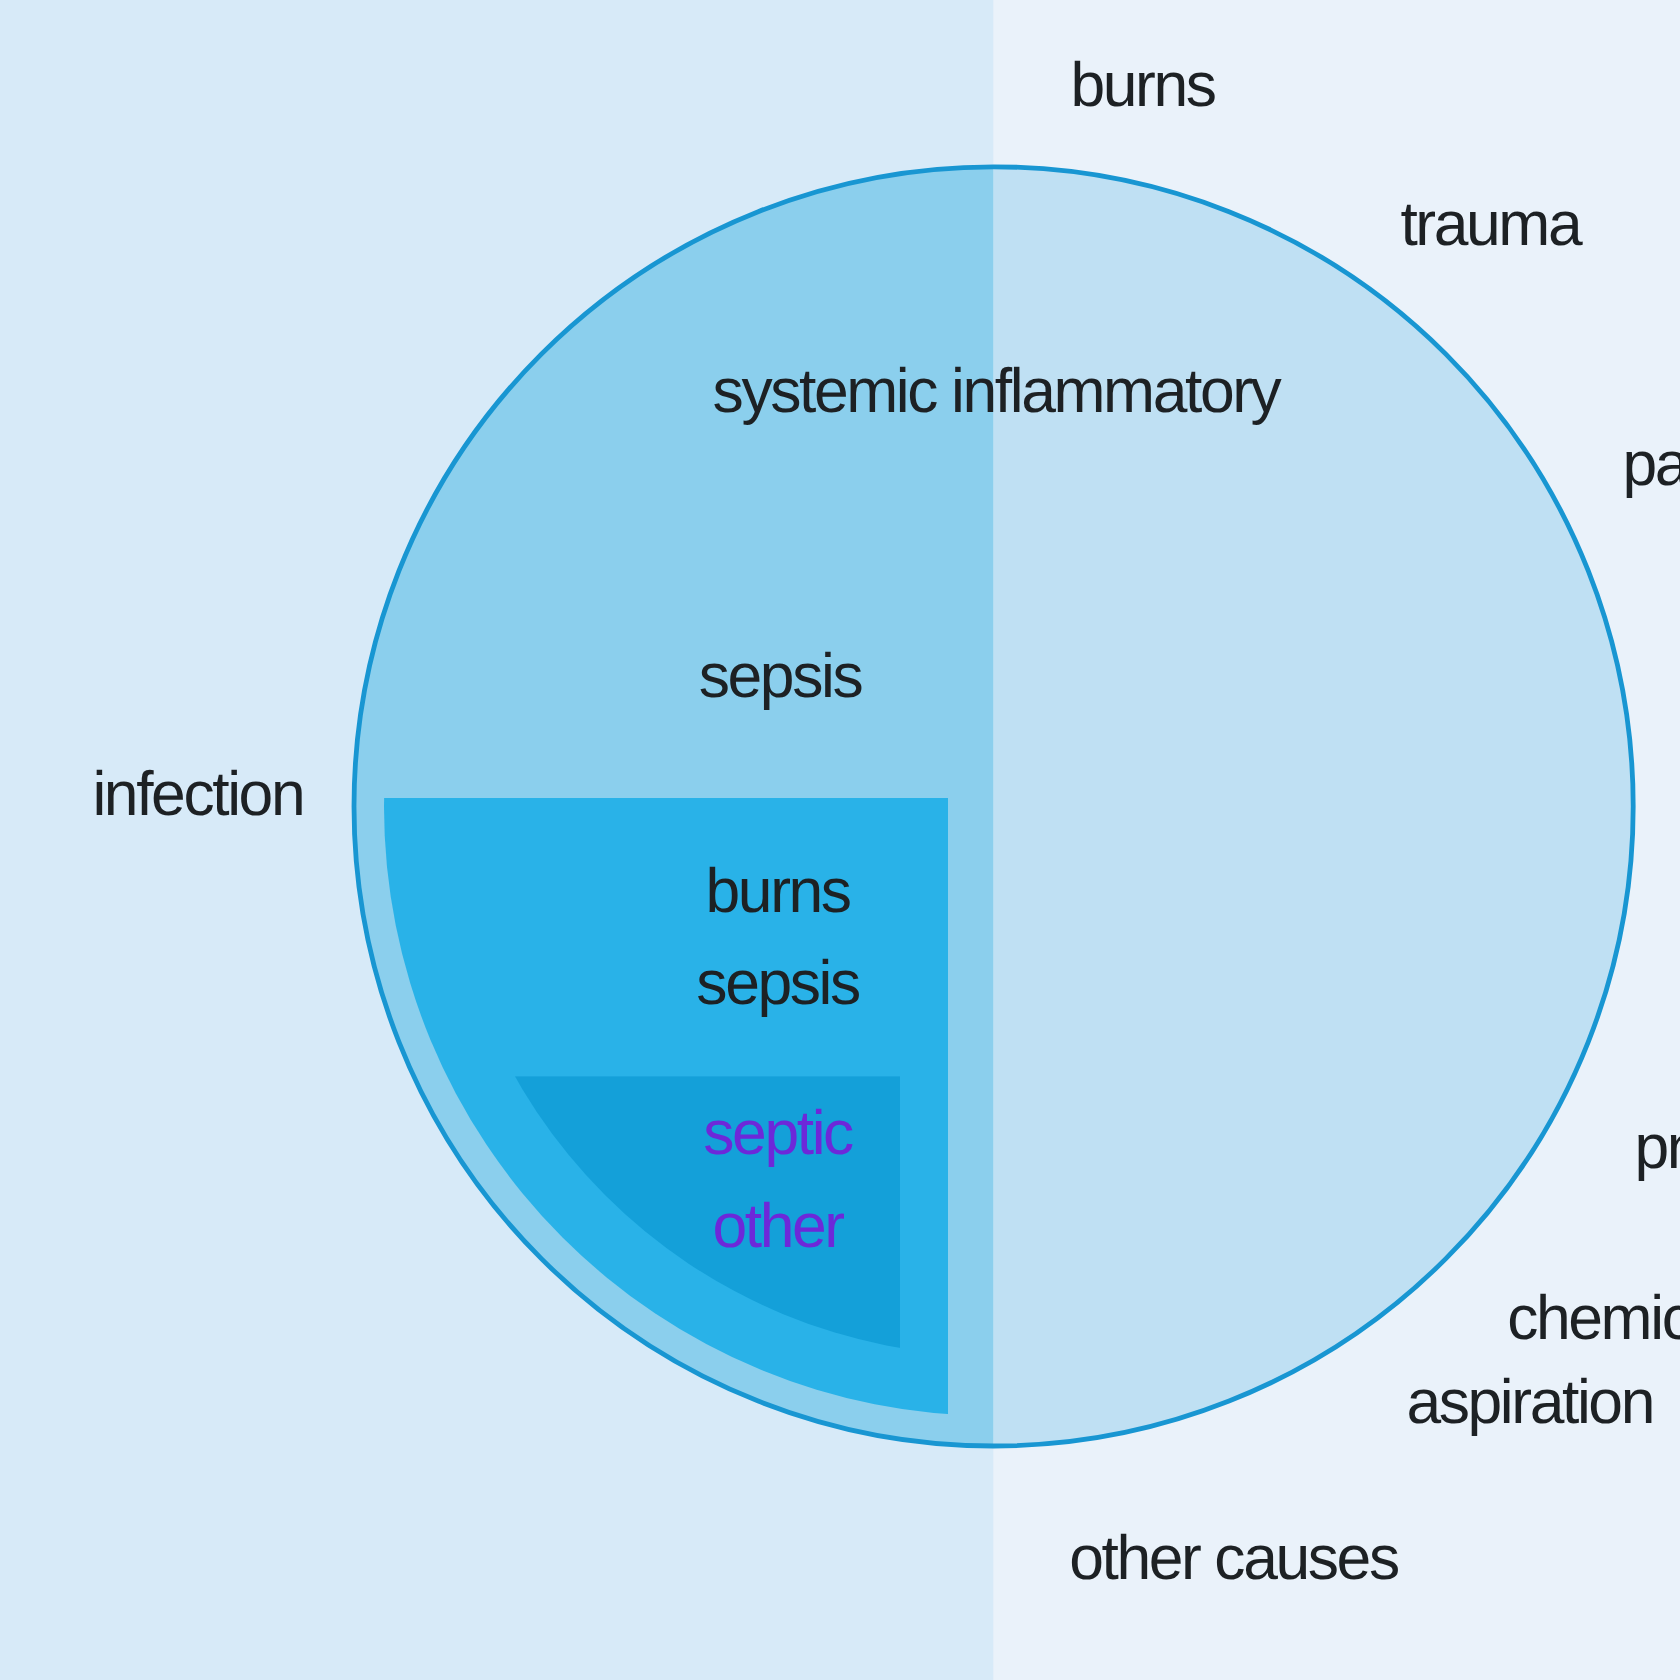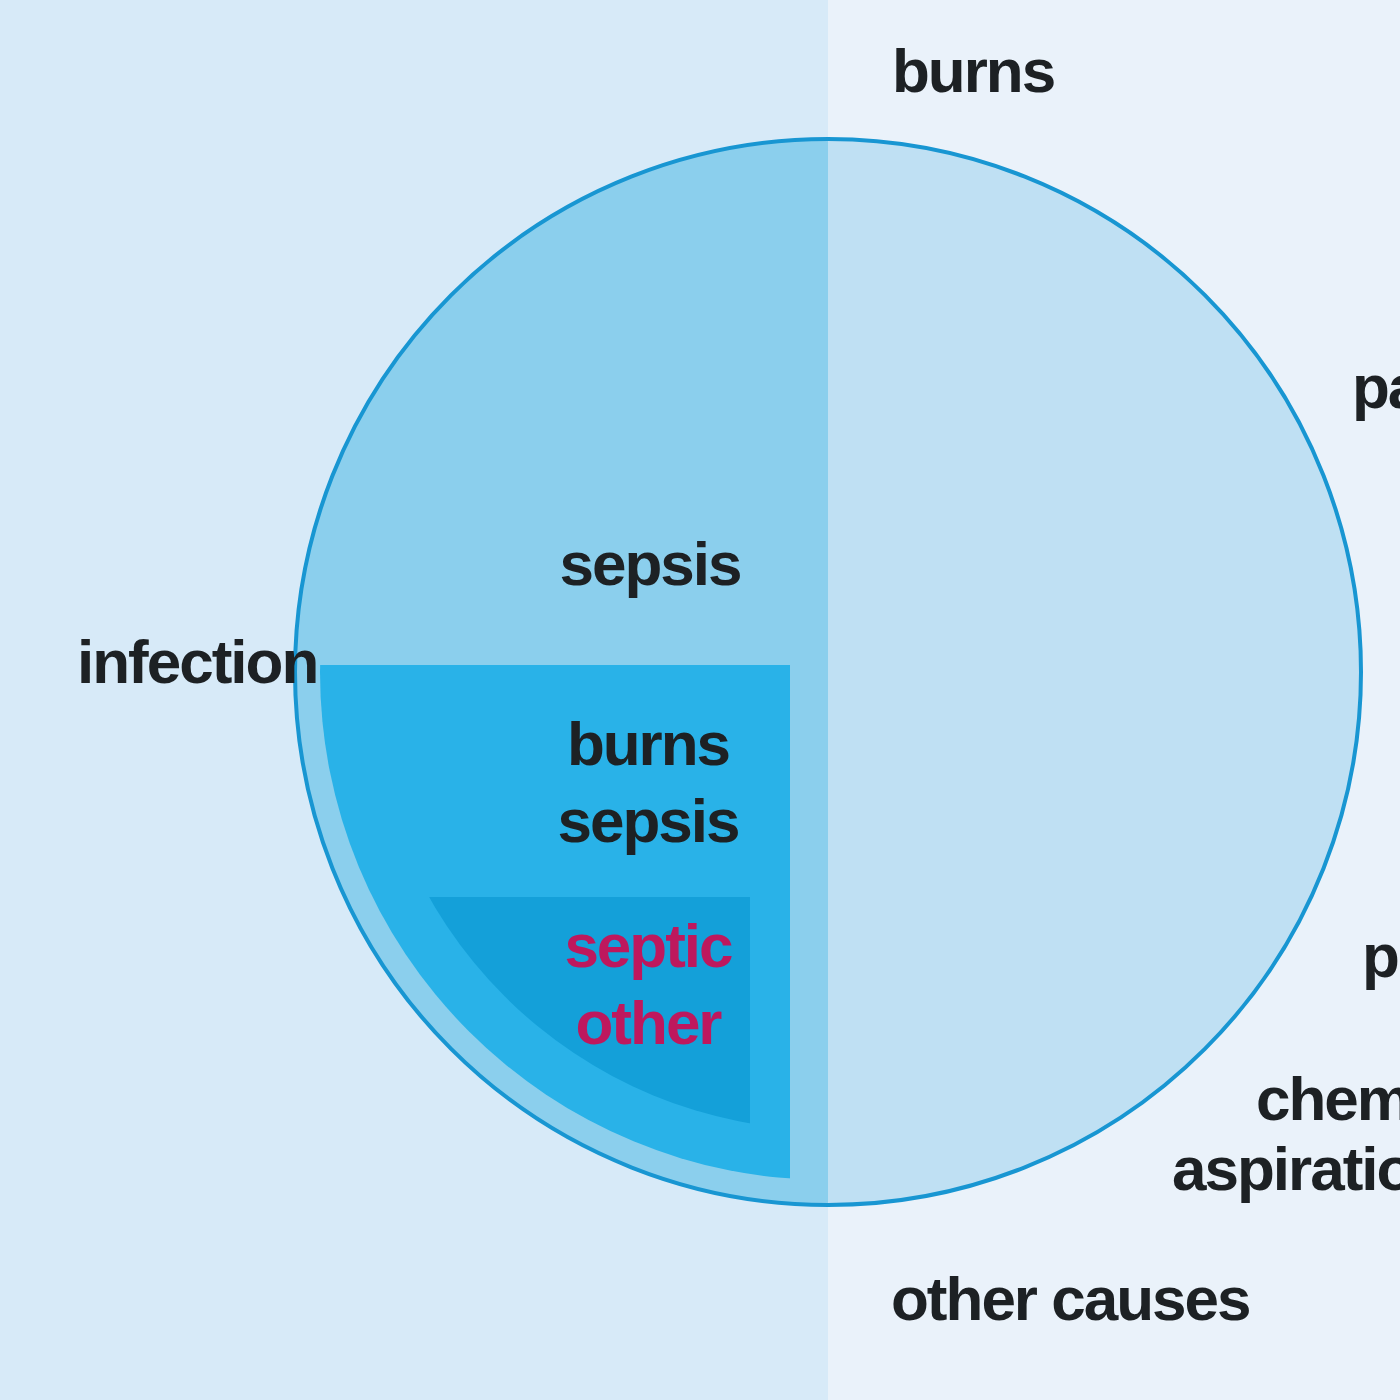--- a/index.html
+++ b/index.html
@@ -24,12 +24,11 @@
   }
   .lbl {
     position: absolute;
-    font-size: 62px;
+    font-size: 52px;
     line-height: 62px;
     letter-spacing: -2px;
     white-space: nowrap;
     color: #1d2124;
-    font-weight: bold;
   }
   .lbl.block {
     line-height: 77px;

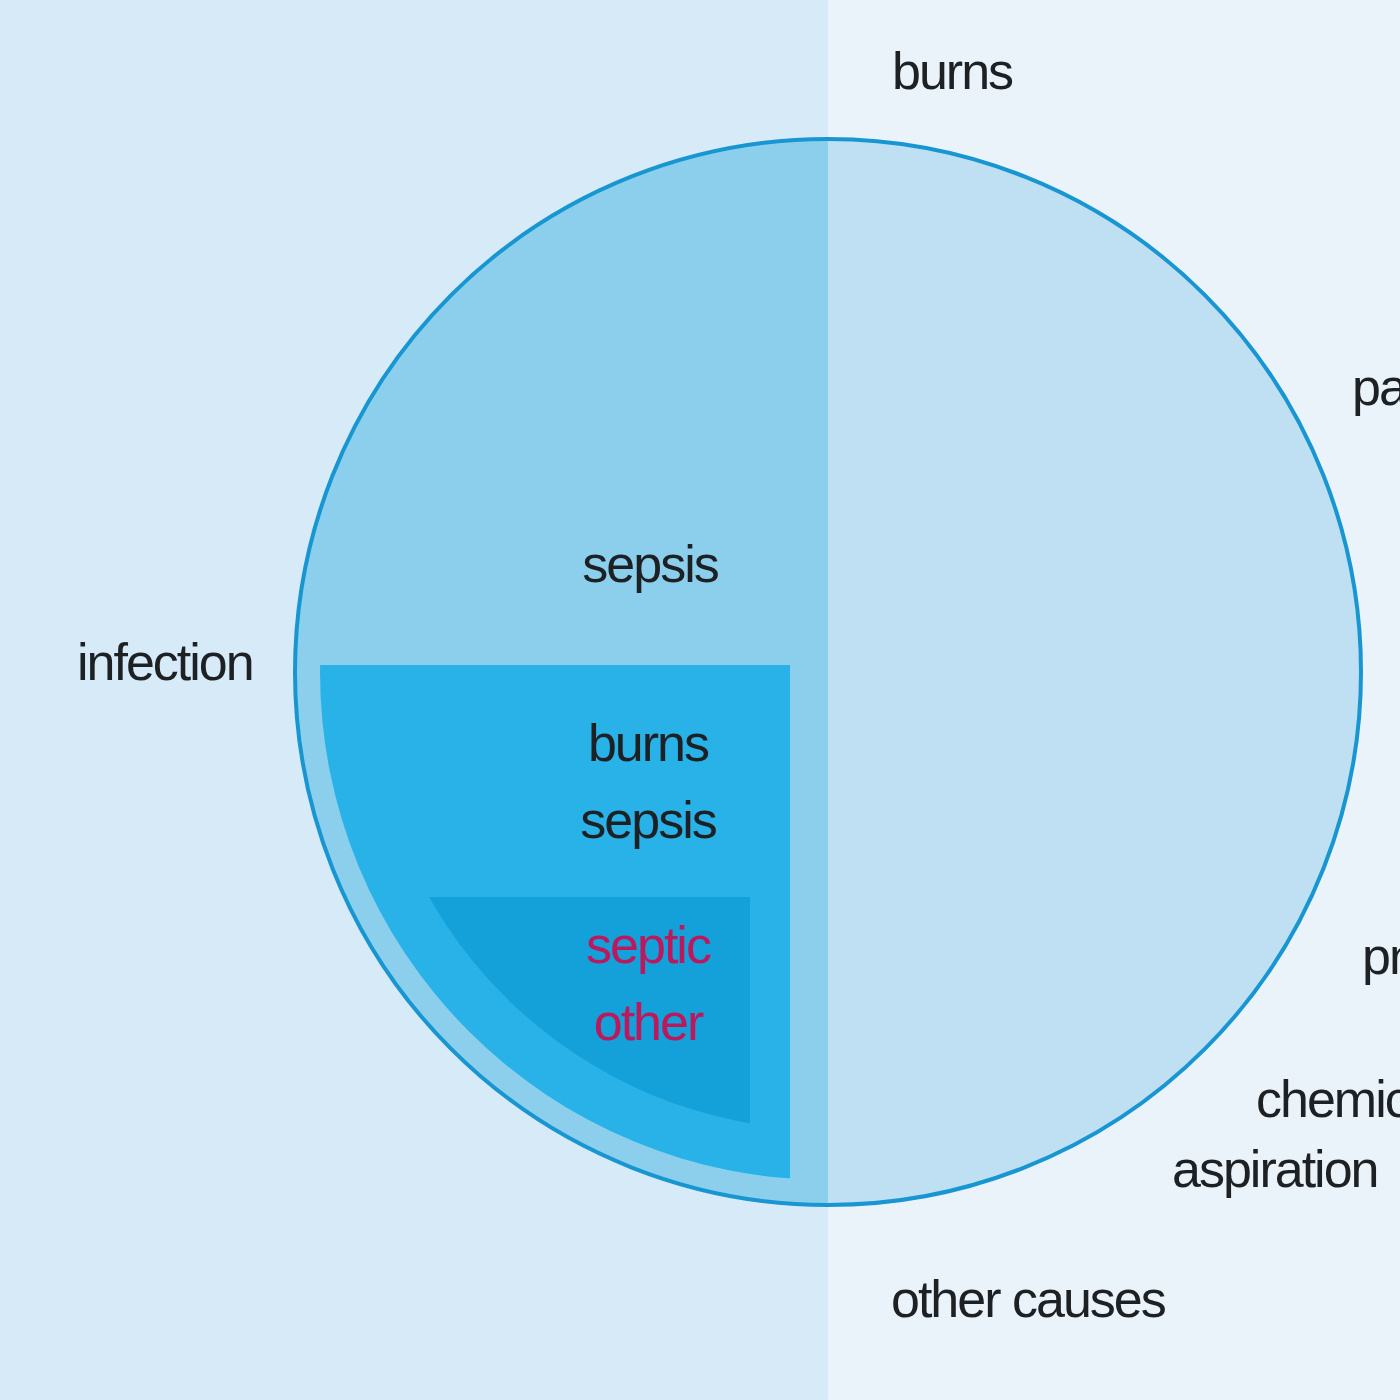--- a/index.html
+++ b/index.html
@@ -73,6 +73,7 @@
 
   <div class="lbl" style="left:892px; top:40px;">burns</div>
 
+  <div class="lbl" style="left:1167px; top:156px;">trauma</div>
 
   <div class="lbl" style="left:1352px; top:356px;">pancreatitis</div>
 

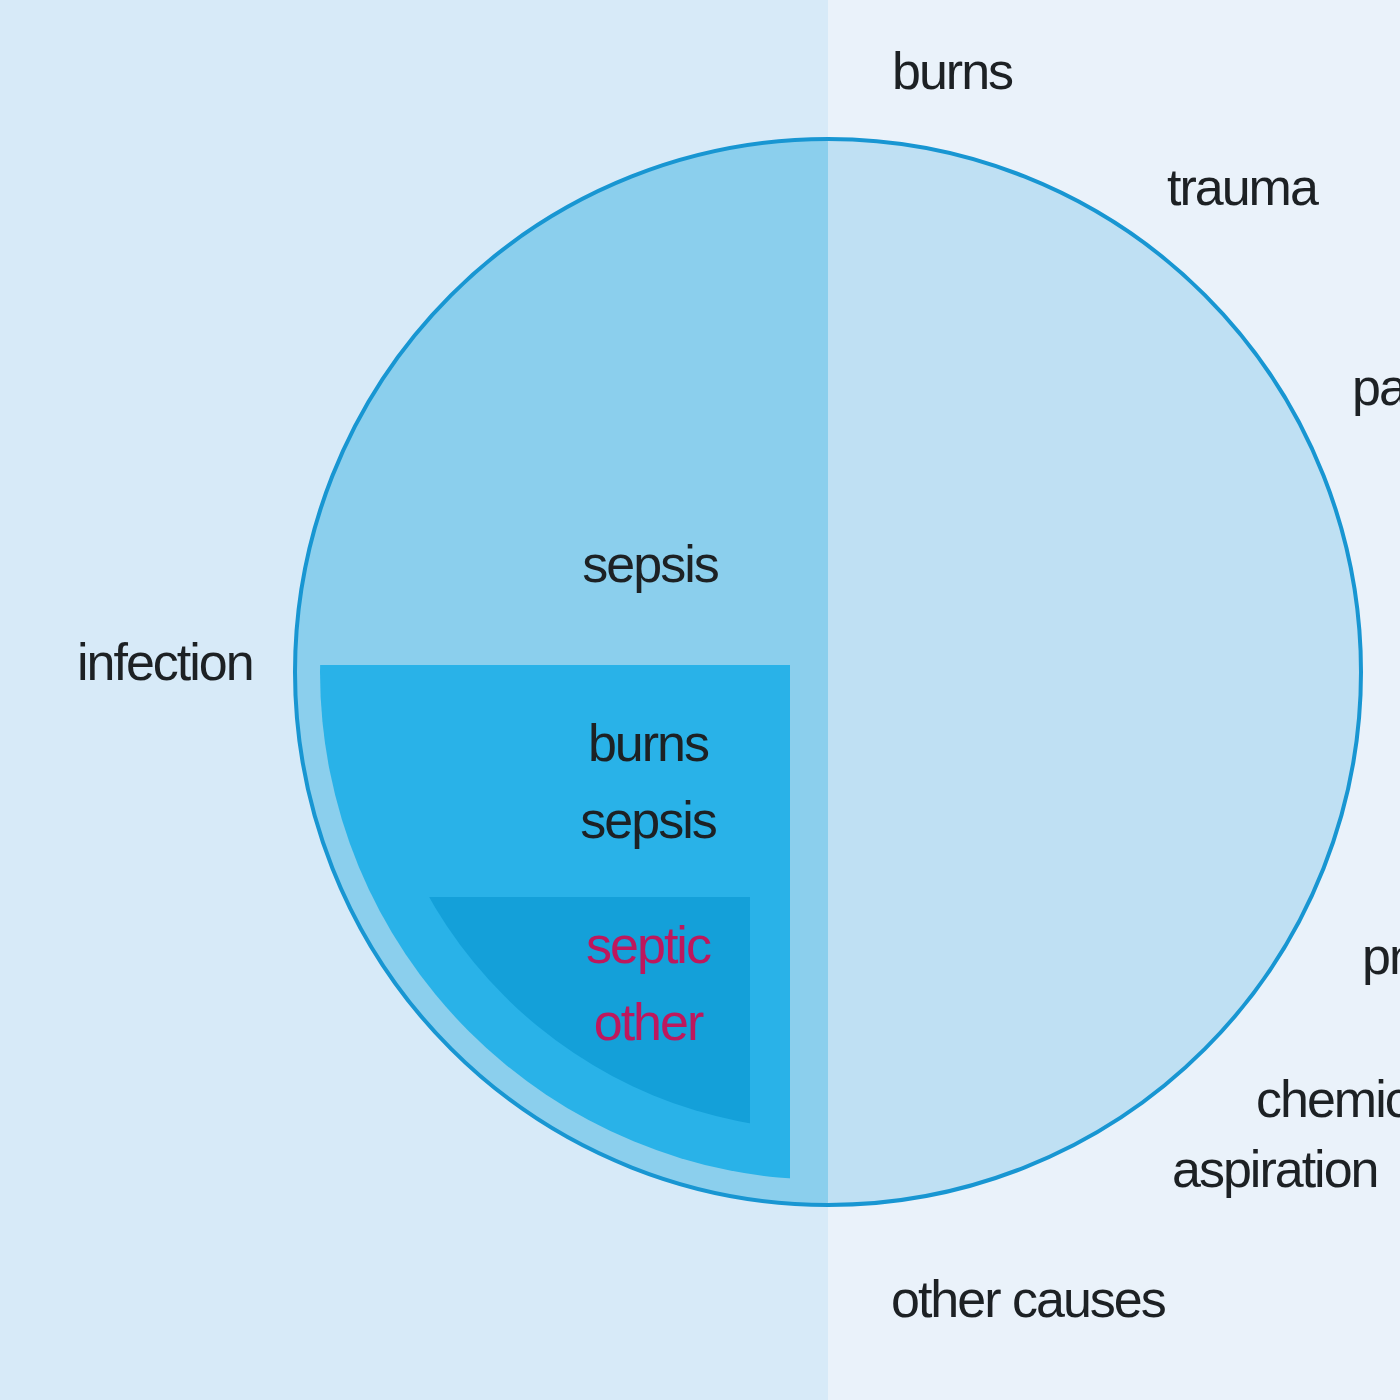--- a/index.html
+++ b/index.html
@@ -88,7 +88,7 @@
   <div class="lbl" style="left:40px; top:631px;margin-left:37px;">infection</div>
 
   <div class="lbl block" style="left:530px; top:288px; width:600px;">
-    <br>
+    <span>systemic inflammatory</span><br>
   </div>
 
   <div class="lbl block" style="left:450px; top:533px; width:400px; line-height:62px;">sepsis</div>

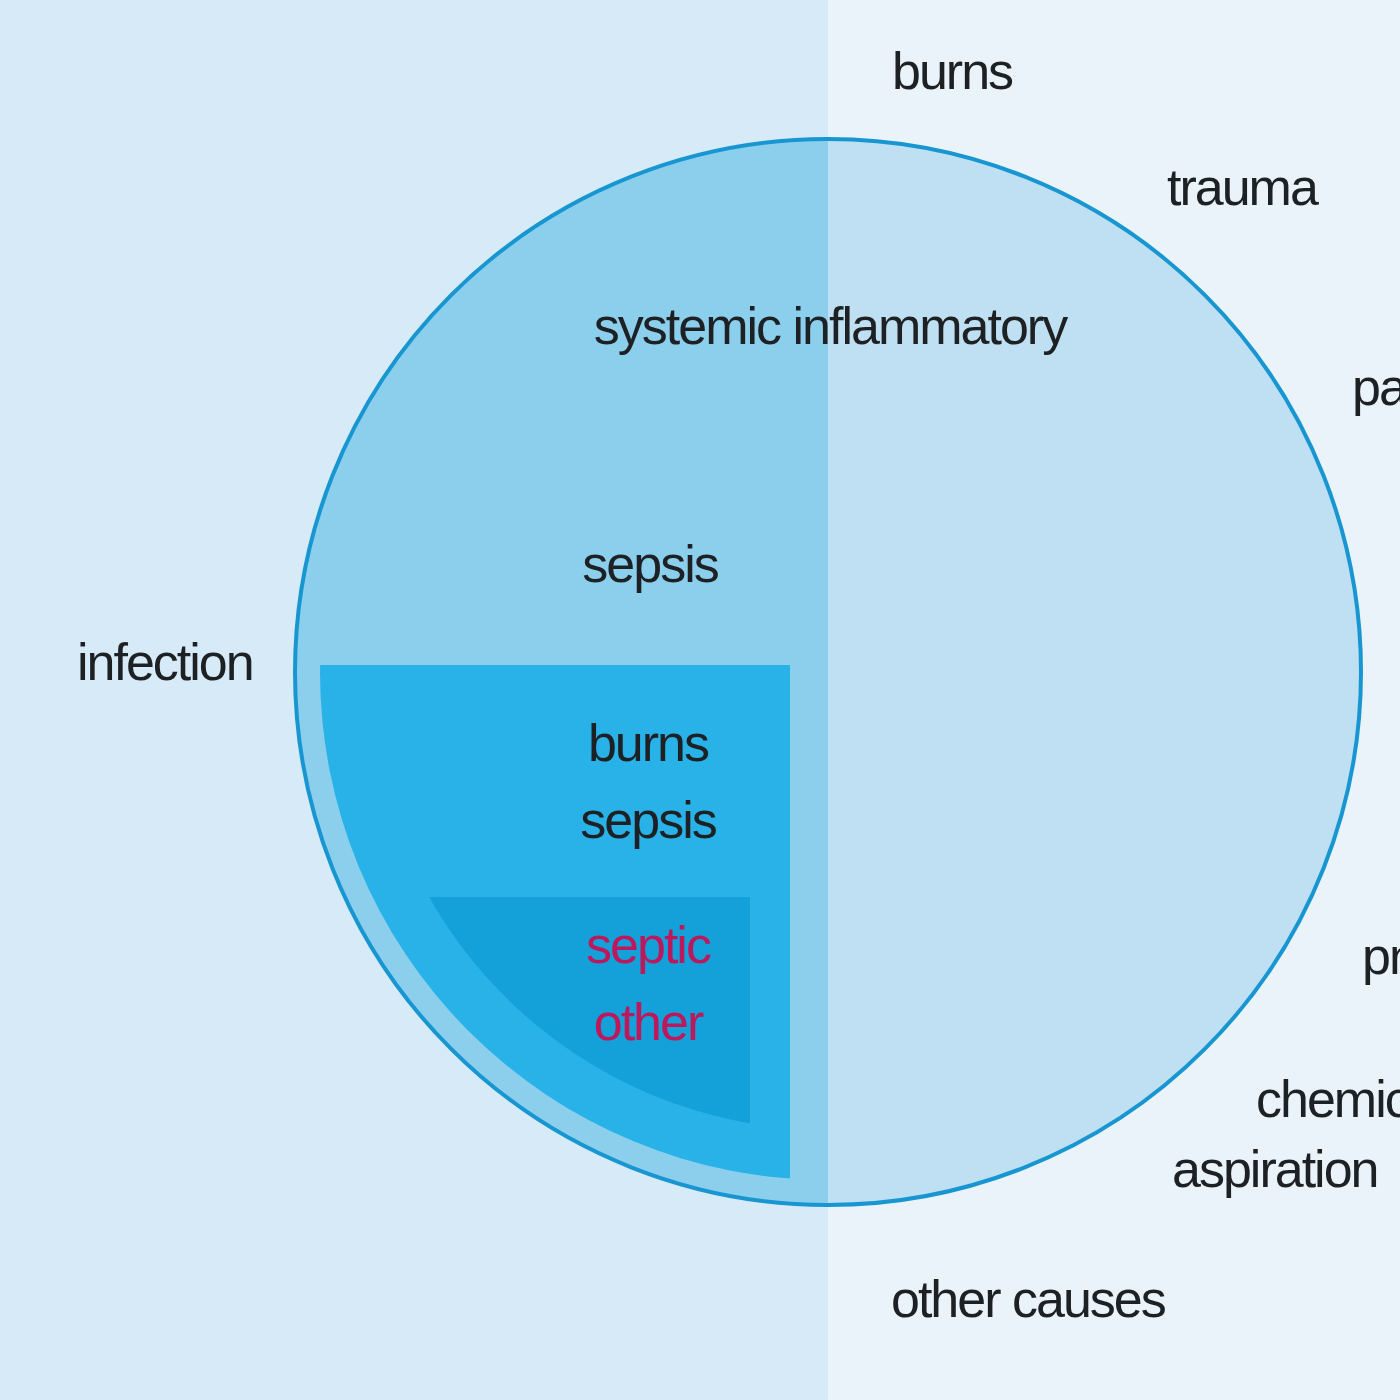--- a/index.html
+++ b/index.html
@@ -36,7 +36,7 @@
     white-space: normal;
   }
   .lbl.white {
-    color: #be185d;
+    color: #6d28d9;
   }
 </style>
 </head>

